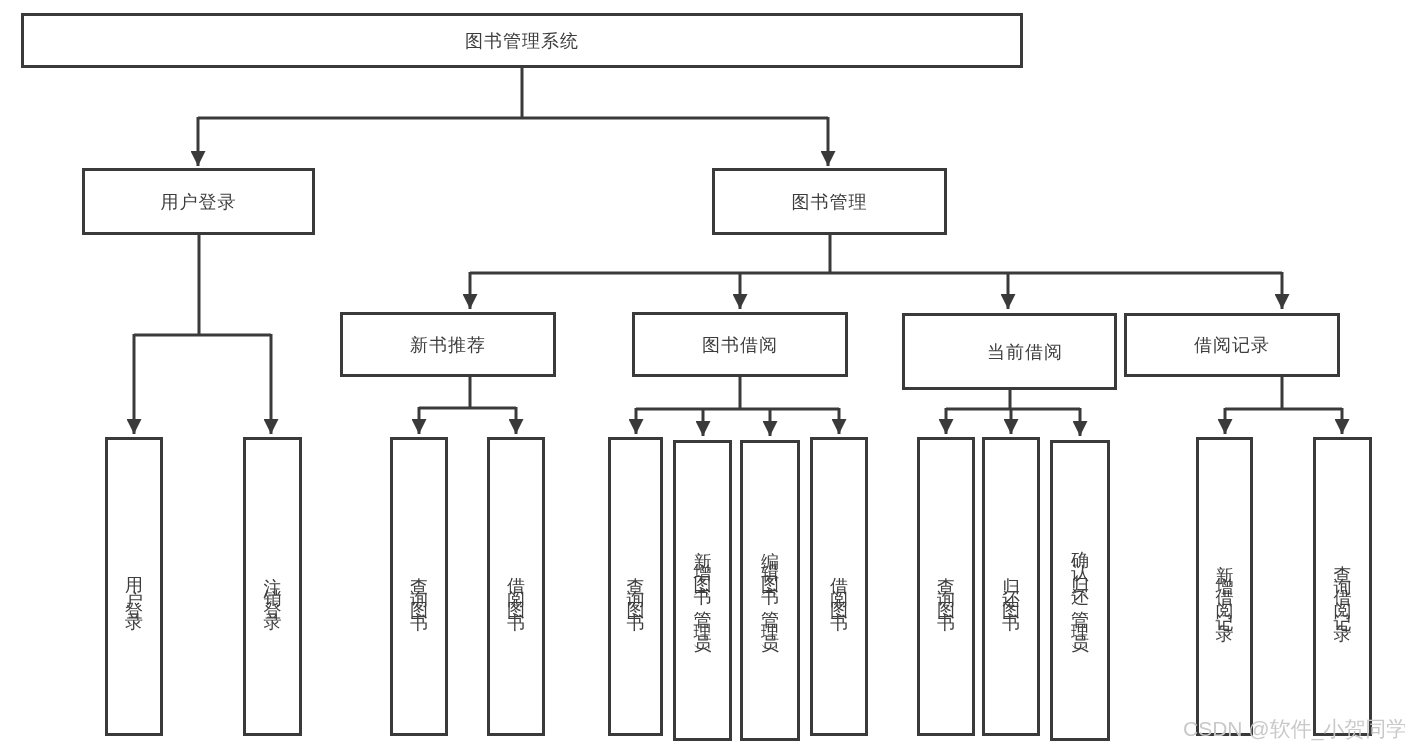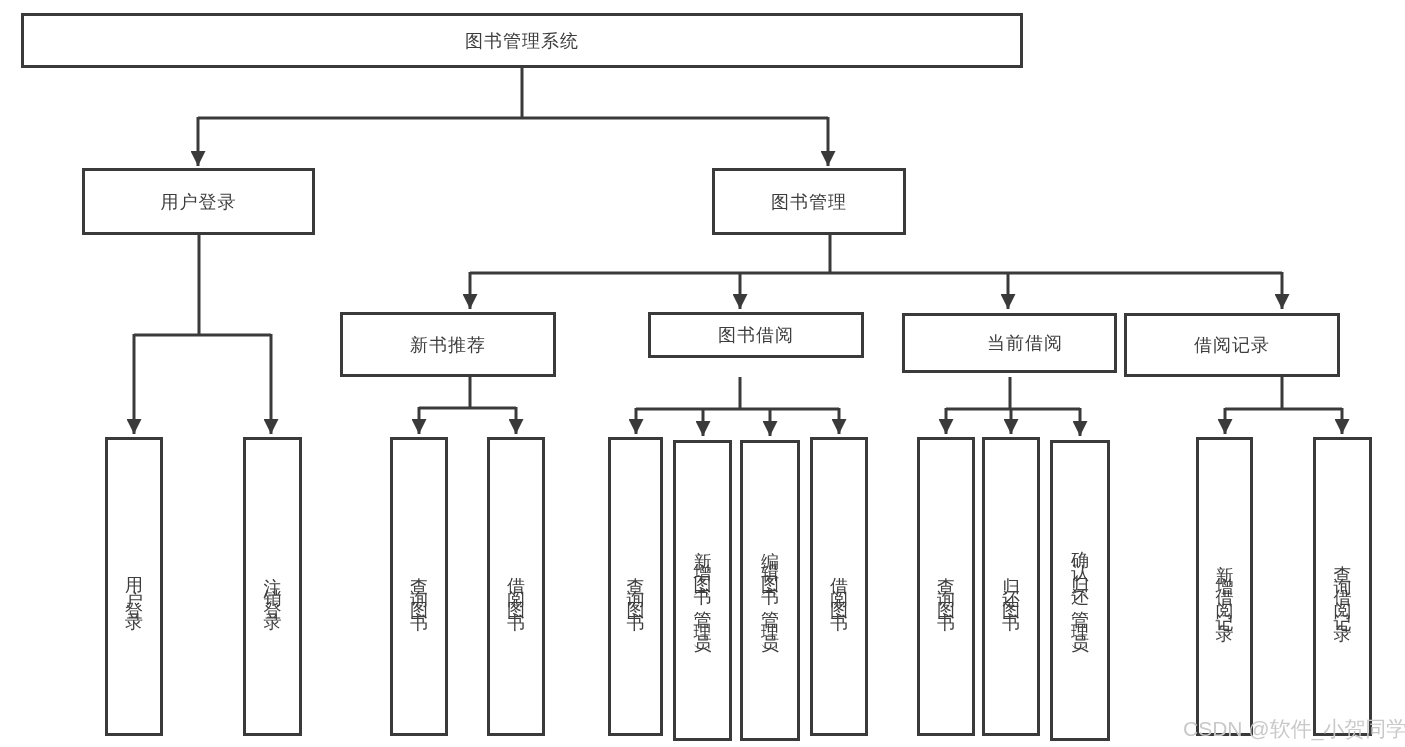--- a/index.html
+++ b/index.html
@@ -79,7 +79,7 @@
   <div class="node" style="left:21px; top:13px; width:1002px; height:55px;">图书管理系统</div>
 
   <div class="node" style="left:82px; top:168px; width:233px; height:67px;">用户登录</div>
-  <div class="node" style="left:712px; top:168px; width:194px; height:67px;">图书管理</div>
+  <div class="node" style="left:712px; top:168px; width:235px; height:67px;">图书管理</div>
 
   <div class="node" style="left:340px; top:312px; width:216px; height:65px;">新书推荐</div>
   <div class="node" style="left:632px; top:312px; width:216px; height:46px;margin-left:16px;">图书借阅</div>

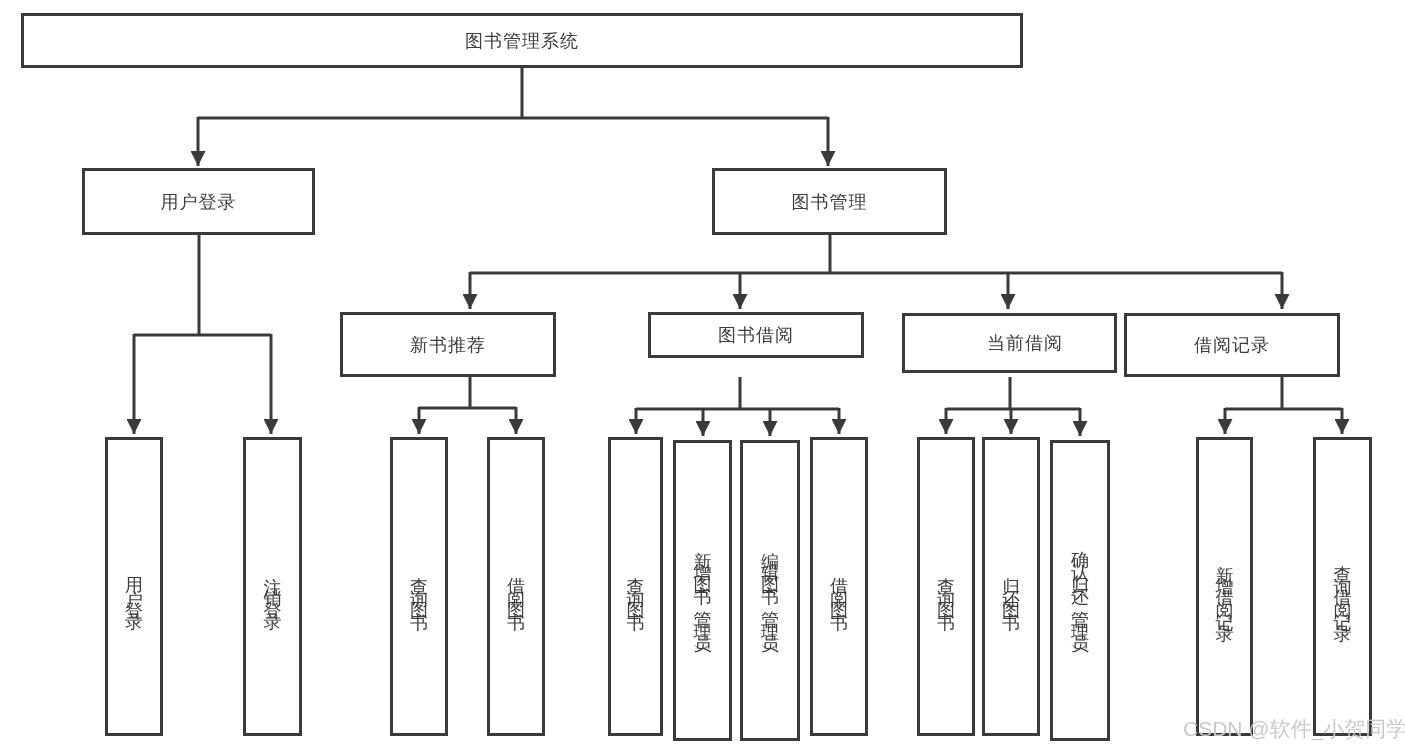--- a/index.html
+++ b/index.html
@@ -82,7 +82,7 @@
   <div class="node" style="left:712px; top:168px; width:235px; height:67px;">图书管理</div>
 
   <div class="node" style="left:340px; top:312px; width:216px; height:65px;">新书推荐</div>
-  <div class="node" style="left:632px; top:312px; width:216px; height:46px;margin-left:16px;">图书借阅</div>
+  <div class="node" style="left:632px; top:312px; width:216px; height:65px;">图书借阅</div>
   <div class="node" style="left:902px; top:313px; width:215px; height:60px;padding-left:31px;">当前借阅</div>
   <div class="node" style="left:1124px; top:313px; width:216px; height:64px;">借阅记录</div>
 

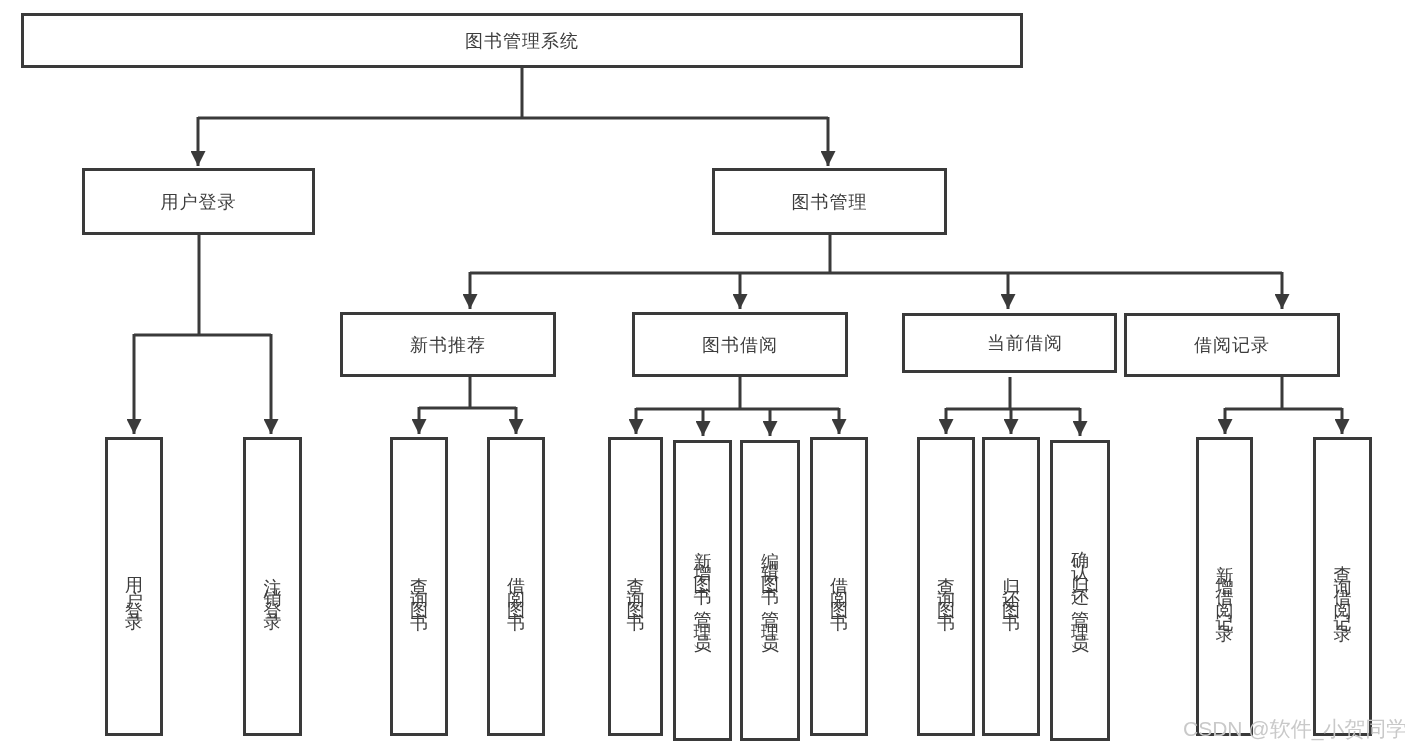--- a/index.html
+++ b/index.html
@@ -83,7 +83,7 @@
 
   <div class="node" style="left:340px; top:312px; width:216px; height:65px;">新书推荐</div>
   <div class="node" style="left:632px; top:312px; width:216px; height:65px;">图书借阅</div>
-  <div class="node" style="left:902px; top:313px; width:215px; height:60px;padding-left:31px;">当前借阅</div>
+  <div class="node" style="left:902px; top:313px; width:215px; height:77px;padding-left:31px;">当前借阅</div>
   <div class="node" style="left:1124px; top:313px; width:216px; height:64px;">借阅记录</div>
 
   <div class="node leaf" style="left:105px; top:437px; width:58px; height:299px;">用户登录</div>

